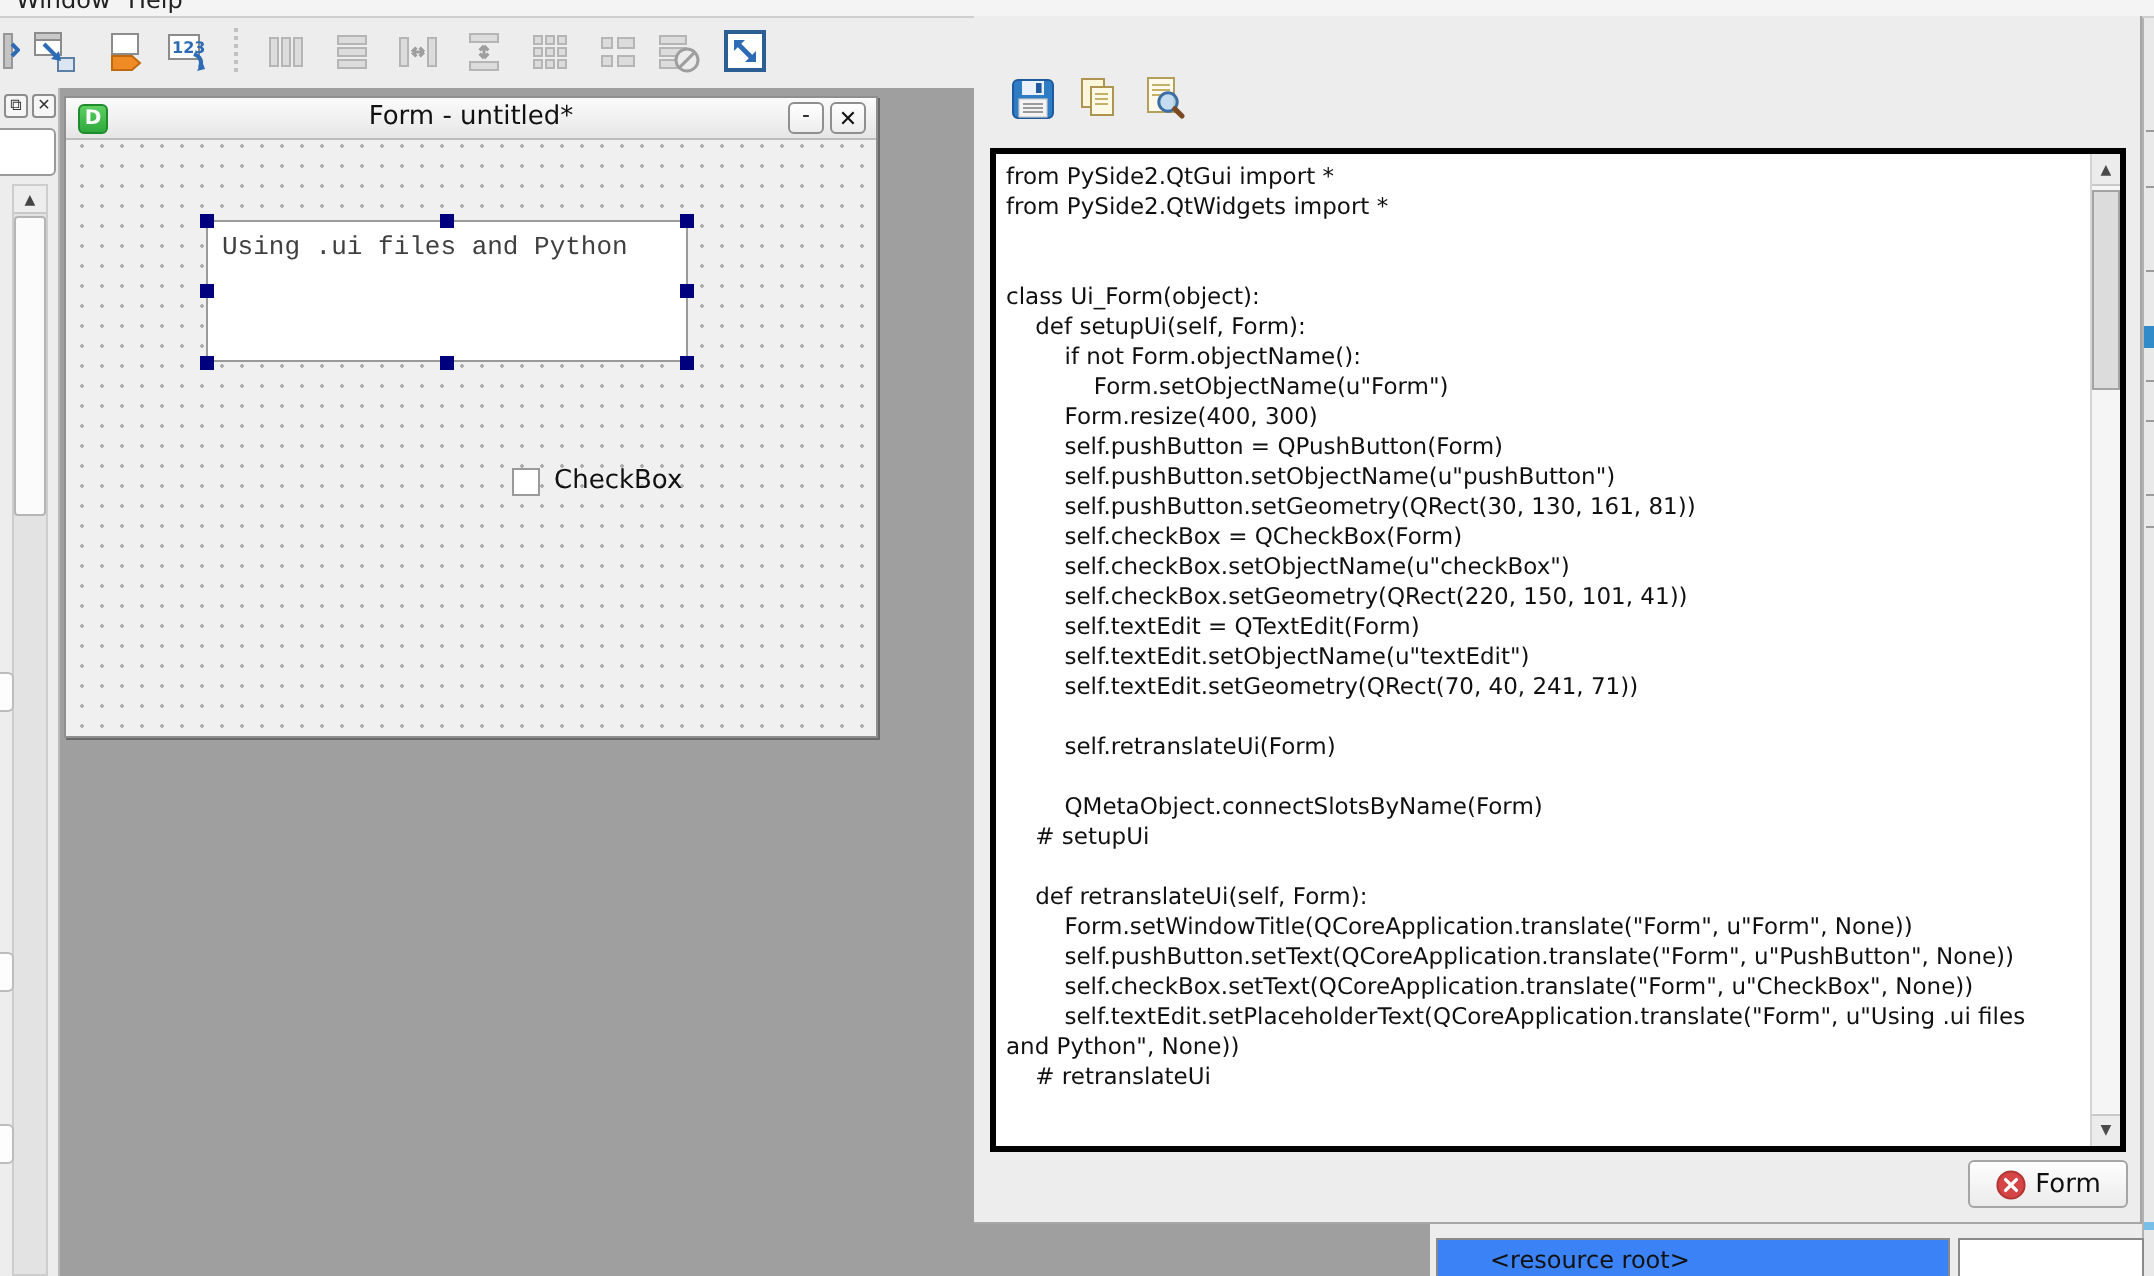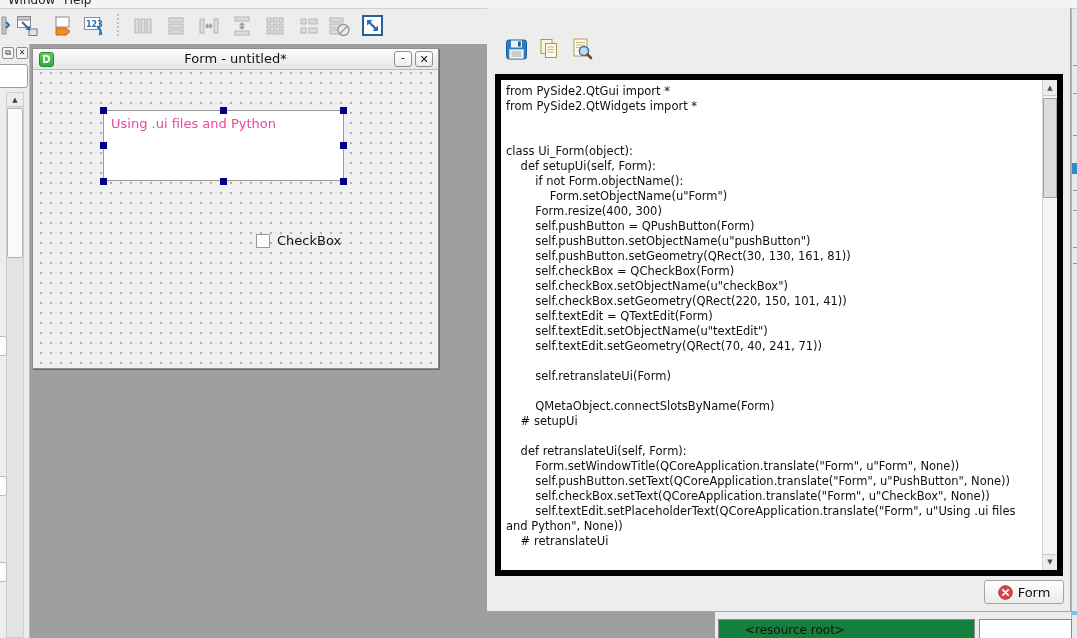--- a/index.html
+++ b/index.html
@@ -54,7 +54,7 @@
   .dlg-toolbar { position:absolute; left:16px; top:28px; height:26px; display:flex; gap:7px; }
   .dlg-tbtn { width:26px; height:26px; display:flex; align-items:center; justify-content:center; }
 
-  .code-area { position:absolute; left:8px; top:66px; width:568px; height:502px; background:#fff; border:6px solid #000000; overflow:hidden; }
+  .code-area { position:absolute; left:8px; top:66px; width:568px; height:502px; background:#fff; border:3px solid #000000; overflow:hidden; }
   .code-pre { position:absolute; left:5px; top:4px; font-family:"DejaVu Sans","Liberation Sans",sans-serif; font-size:11.5px; line-height:15px; white-space:pre; color:#101010; }
   .vscroll { position:absolute; right:0; top:0; width:15px; height:100%; background:#f5f5f5; border-left:1px solid #d4d4d4; }
   .vscroll .btn { position:absolute; left:0; right:0; height:16px; background:#ececec; text-align:center; font-size:7px; color:#4a4a4a; }

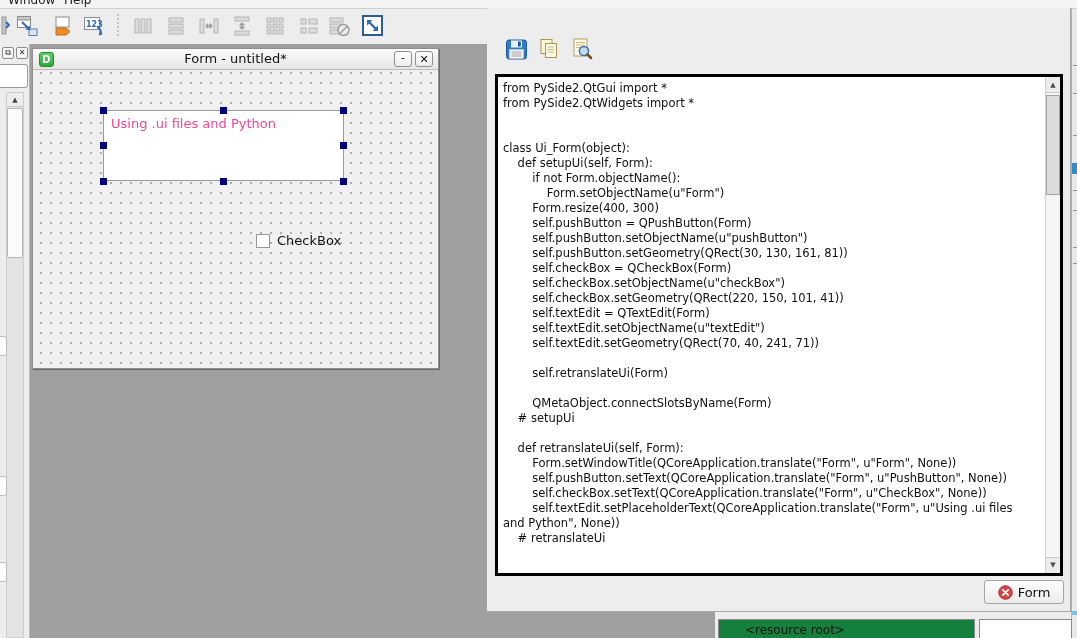--- a/index.html
+++ b/index.html
@@ -41,7 +41,7 @@
     background-size:10px 10px; background-position:3px 8px; }
 
   .w-textedit { position:absolute; left:70px; top:40px; width:241px; height:71px; background:#fff; border:1px solid #9a9a9a; }
-  .w-textedit .ph { position:absolute; left:7px; top:5px; font-size:13px; color:#ec4899; }
+  .w-textedit .ph { position:absolute; left:7px; top:5px; font-size:13px; color:#404040;font-family:Liberation Mono, monospace; }
   .handle { position:absolute; width:7px; height:7px; background:#00007f; }
 
   .w-pushbutton { position:absolute; left:30px; top:130px; width:161px; height:81px; background:linear-gradient(#fdfdfd,#e9e9e9); border:1px solid #a9a9a9; border-radius:3px; display:flex; align-items:center; justify-content:center; font-size:13px; color:#111; }

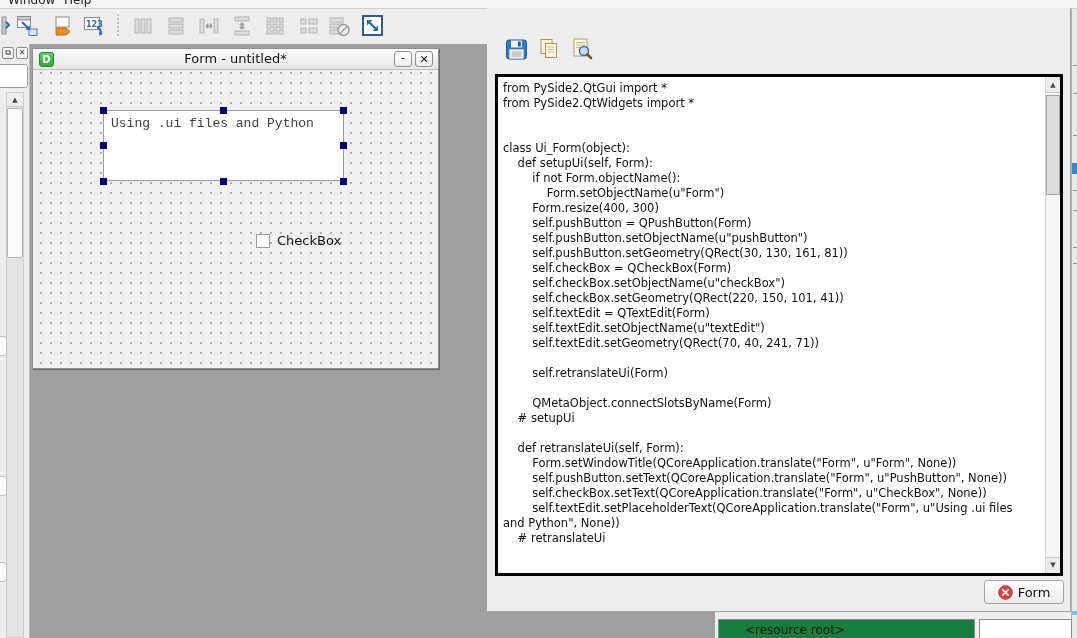--- a/index.html
+++ b/index.html
@@ -70,7 +70,7 @@
   .bluefrag { position:absolute; left:0; width:6px; background:#318bc9; }
 
   
-  .res-panel { position:absolute; left:718px; top:619px; width:257px; height:19px; background:#15803d; border:1px solid #8a8a8a; border-bottom:none; }
+  .res-panel { position:absolute; left:718px; top:619px; width:257px; height:19px; background:#3b82f6; border:1px solid #8a8a8a; border-bottom:none; }
   .res-panel .txt { position:absolute; left:26px; top:3px; font-size:12px; color:#111; }
   .panel2 { position:absolute; left:979px; top:619px; width:93px; height:19px; background:#fff; border:1px solid #8a8a8a; border-bottom:none; }
 </style>

